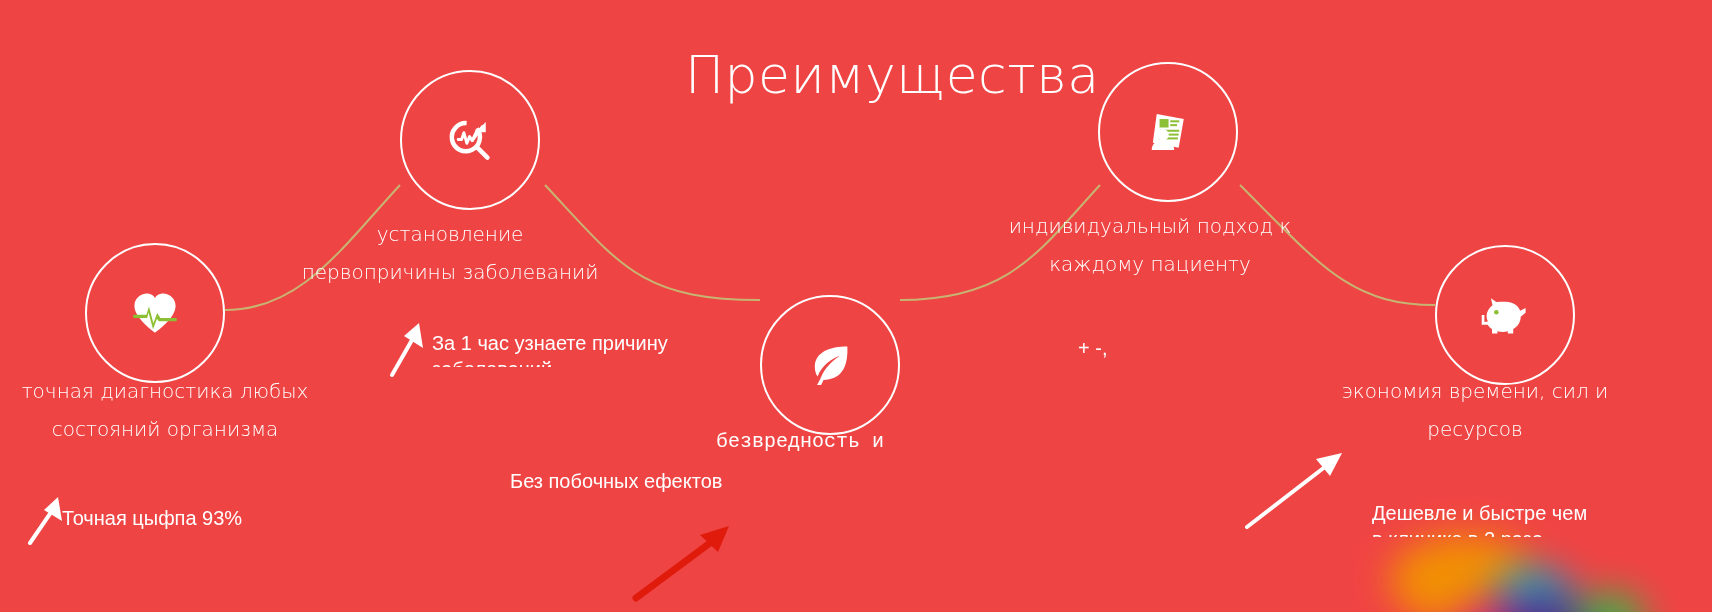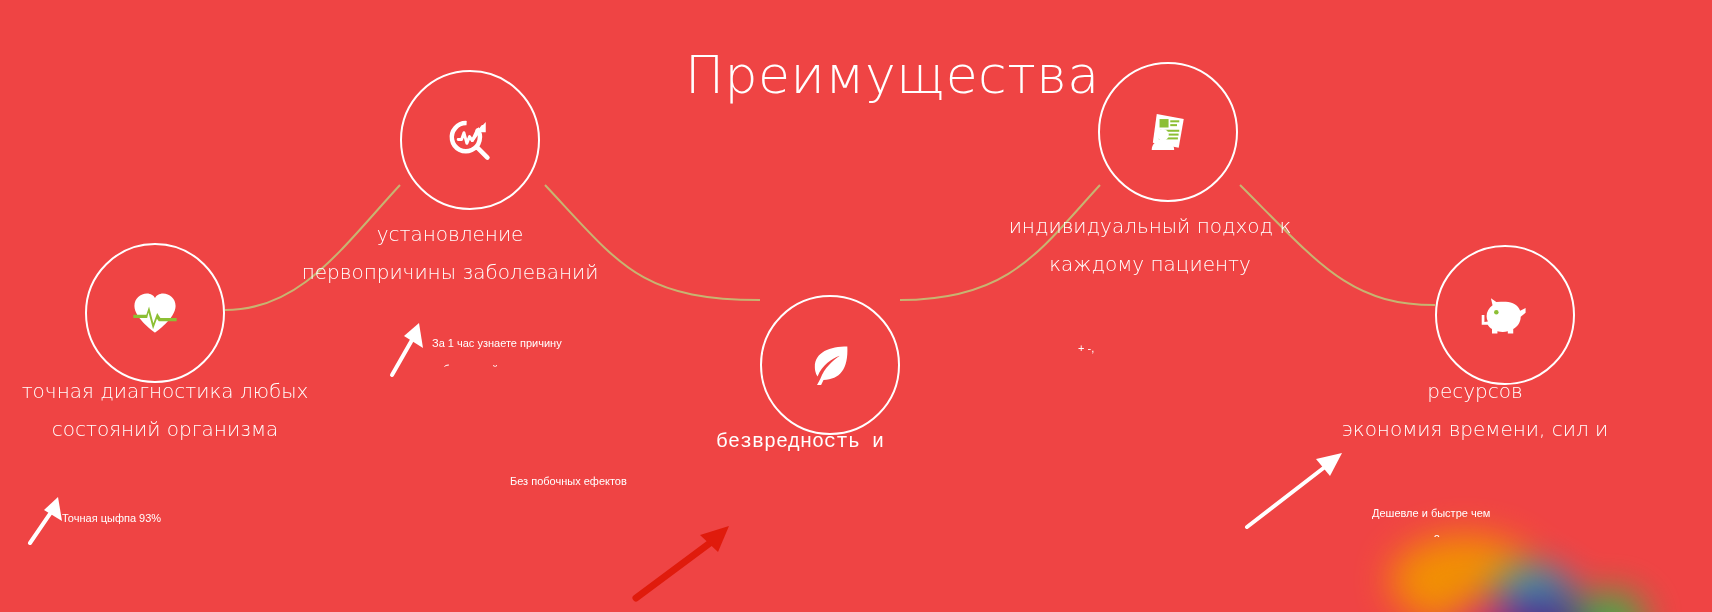--- a/index.html
+++ b/index.html
@@ -81,7 +81,7 @@
     position: absolute;
     color: #ffffff;
     font-family: "Liberation Sans", sans-serif;
-    font-size: 11px;
+    font-size: 20px;
     line-height: 26px;
     overflow: hidden;
   }

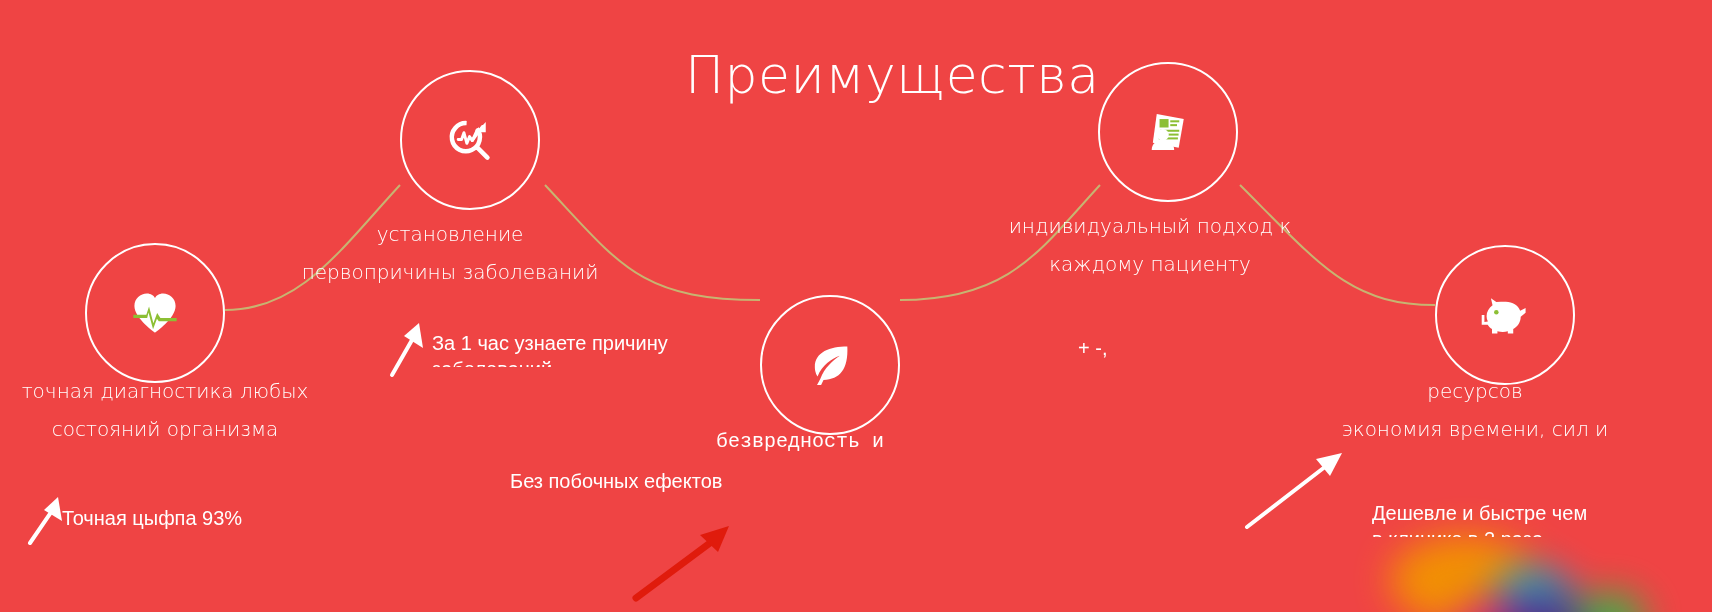--- a/index.html
+++ b/index.html
@@ -179,8 +179,8 @@
     </span>
   </div>
   <div class="caption" style="left:1285px; top:372px; width:380px;">
+    <div>экономия времени, сил и</div>
     <div>ресурсов</div>
-    <div>экономия времени, сил и</div>
   </div>
 
   <svg class="layer" viewBox="0 0 1712 612">

